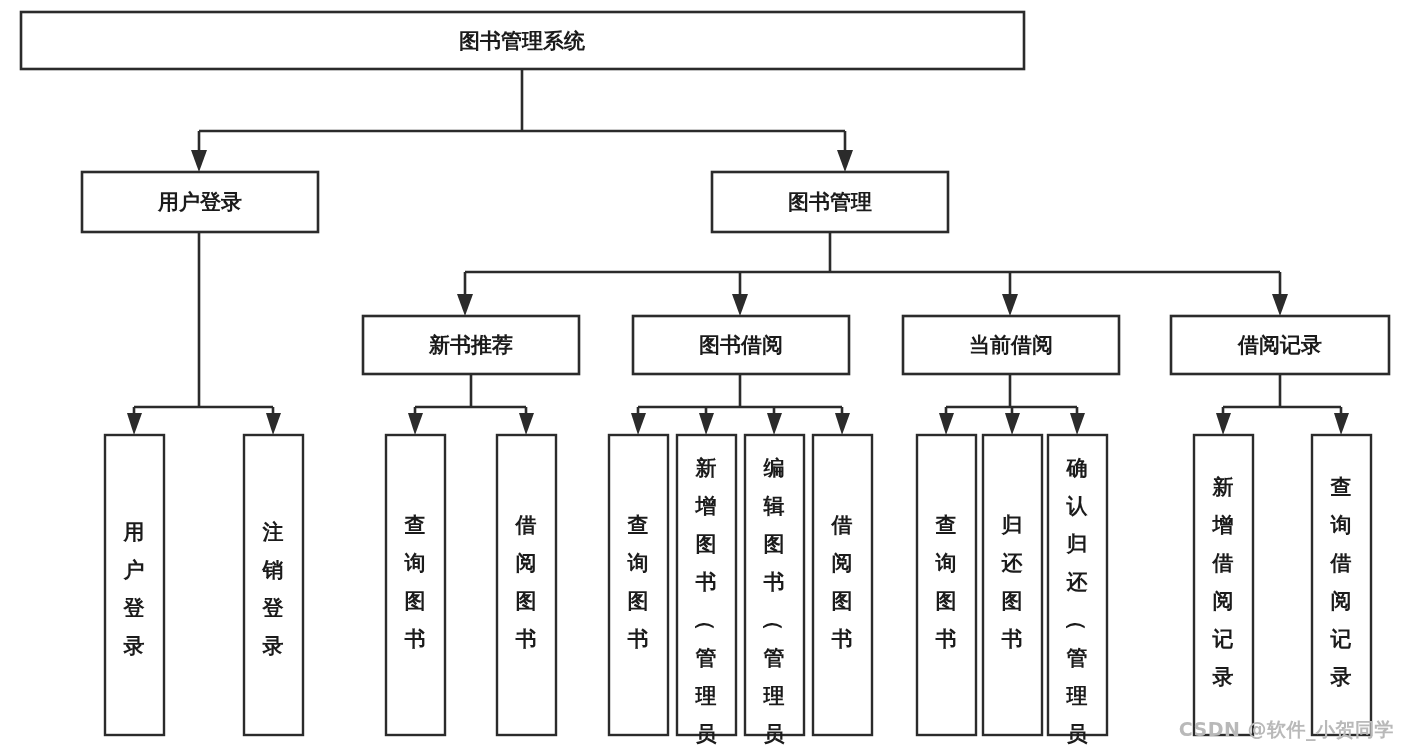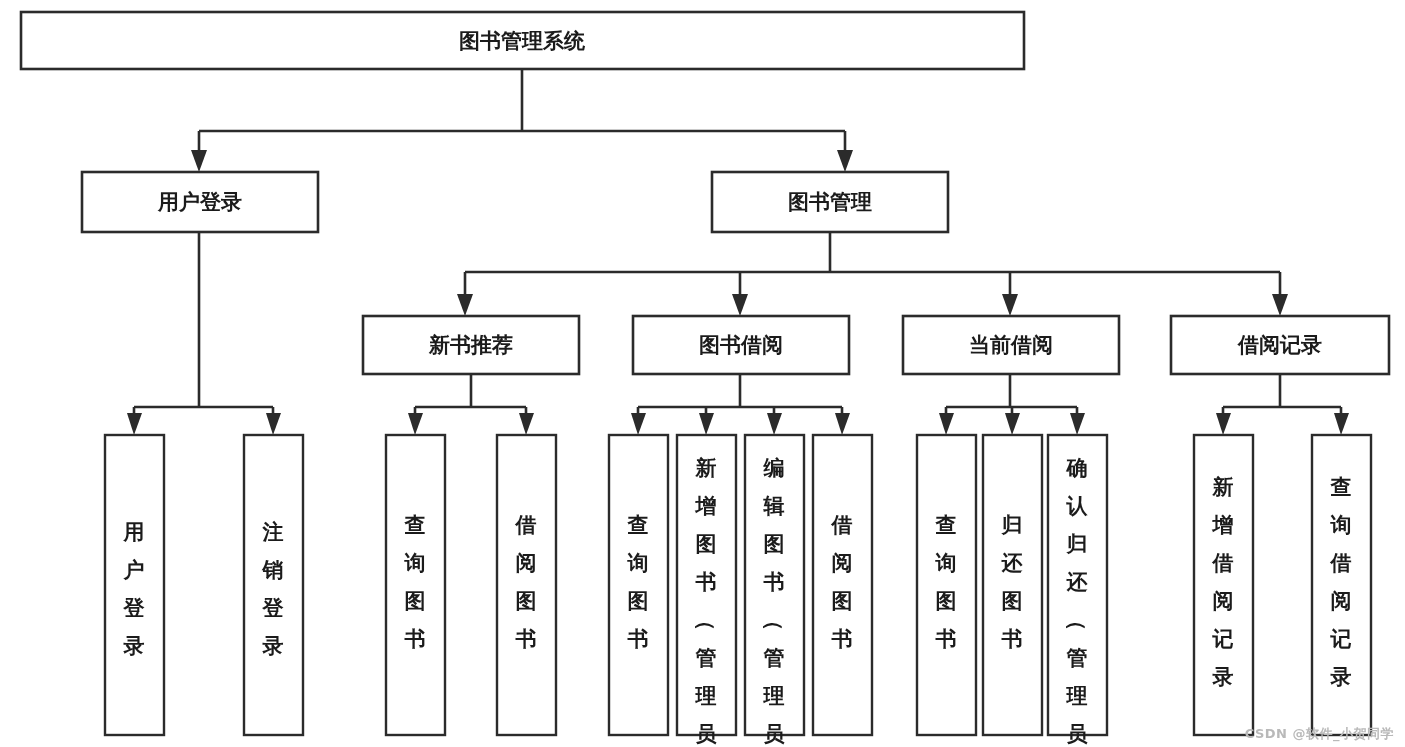--- a/index.html
+++ b/index.html
@@ -59,7 +59,7 @@
     right: 12px;
     bottom: 4px;
     font-family: "DejaVu Sans", "Liberation Sans", sans-serif;
-    font-size: 13px;
+    font-size: 19px;
     color: #b9b9b9;
     letter-spacing: 0.5px;
     white-space: nowrap;

